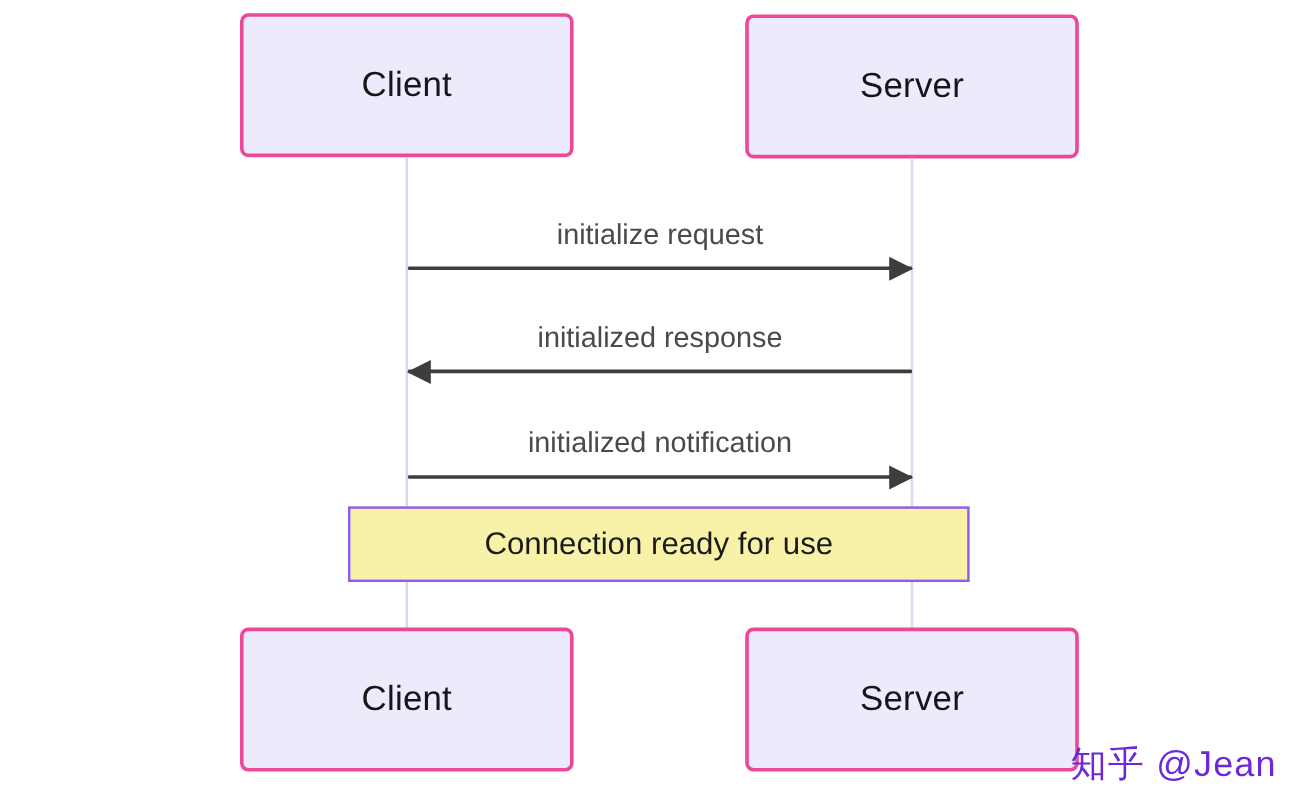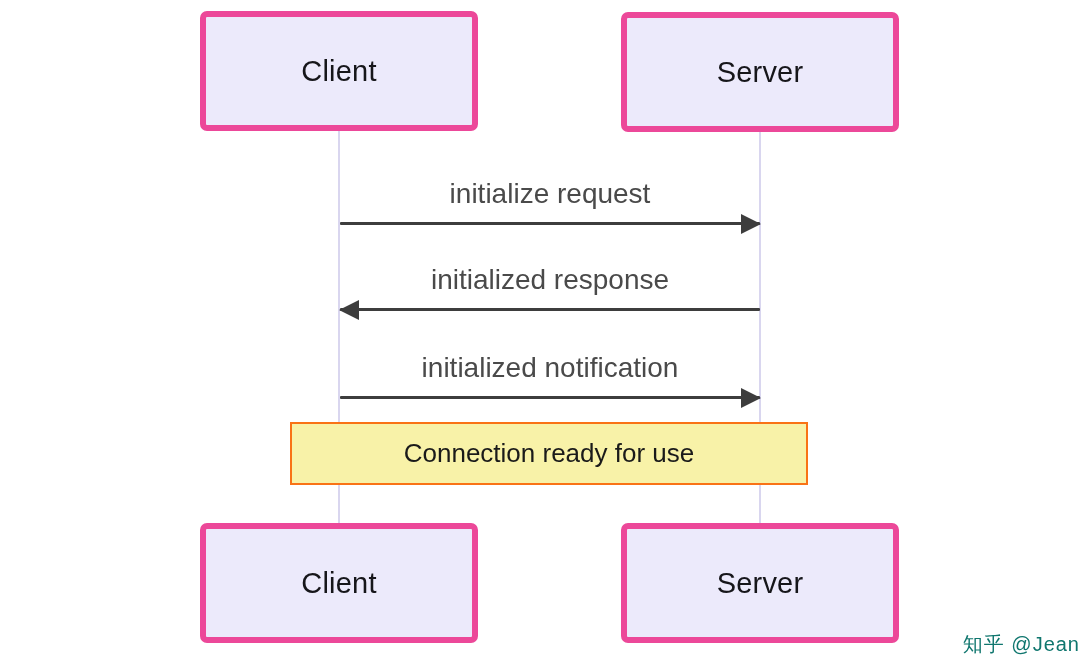--- a/index.html
+++ b/index.html
@@ -23,7 +23,7 @@
     width: 278px;
     height: 120px;
     background: #eceafb;
-    border: 6px solid #ec4899;
+    border: 3px solid #ec4899;
     border-radius: 7px;
     display: flex;
     align-items: center;

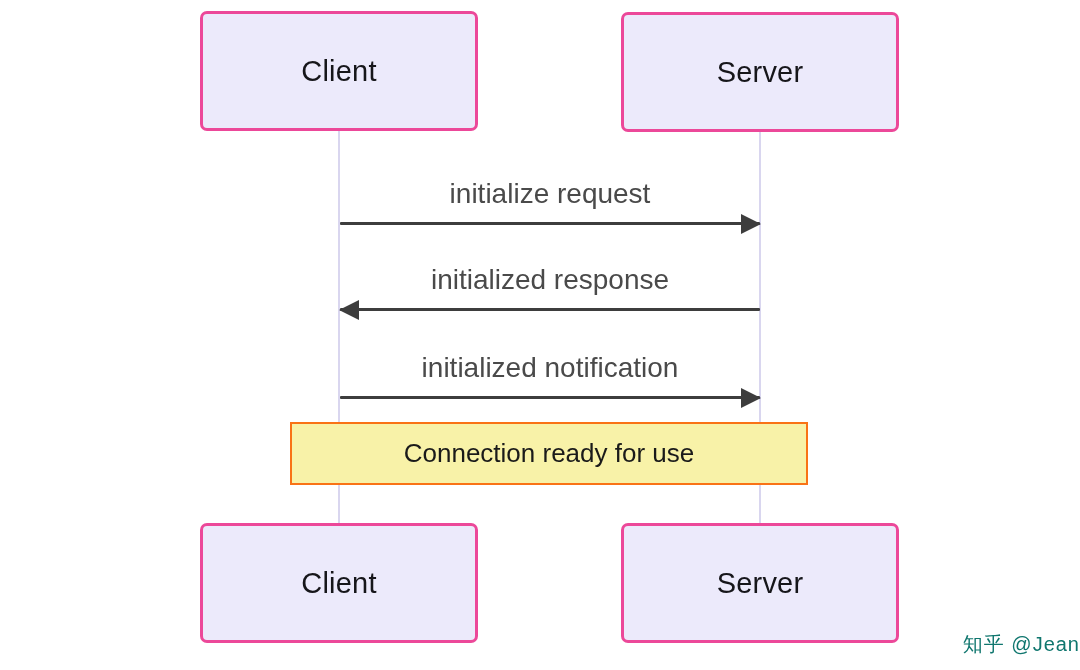--- a/index.html
+++ b/index.html
@@ -70,7 +70,7 @@
     text-align: center;
     bottom: 12px;
     color: #4a4a4a;
-    font-size: 28px;
+    font-size: 24px;
     white-space: nowrap;
   }
   .arrowhead {

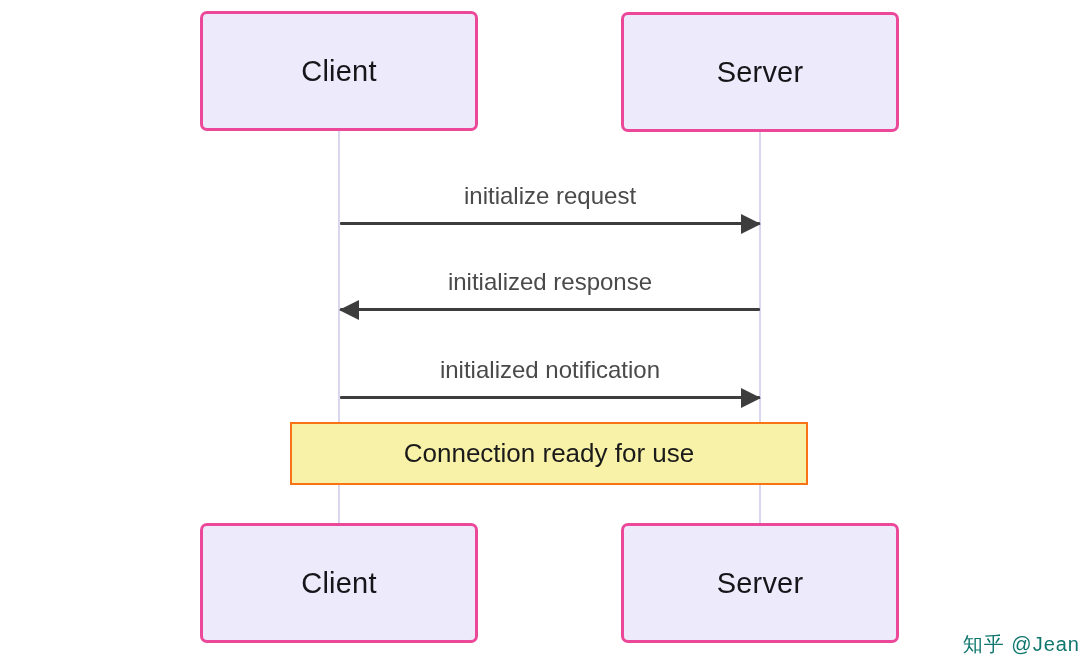--- a/index.html
+++ b/index.html
@@ -103,7 +103,7 @@
     width: 518px;
     height: 63px;
     background: #f8f2a8;
-    border: 2px solid #f97316;
+    border: 2px solid #8b5cf6;
     display: flex;
     align-items: center;
     justify-content: center;

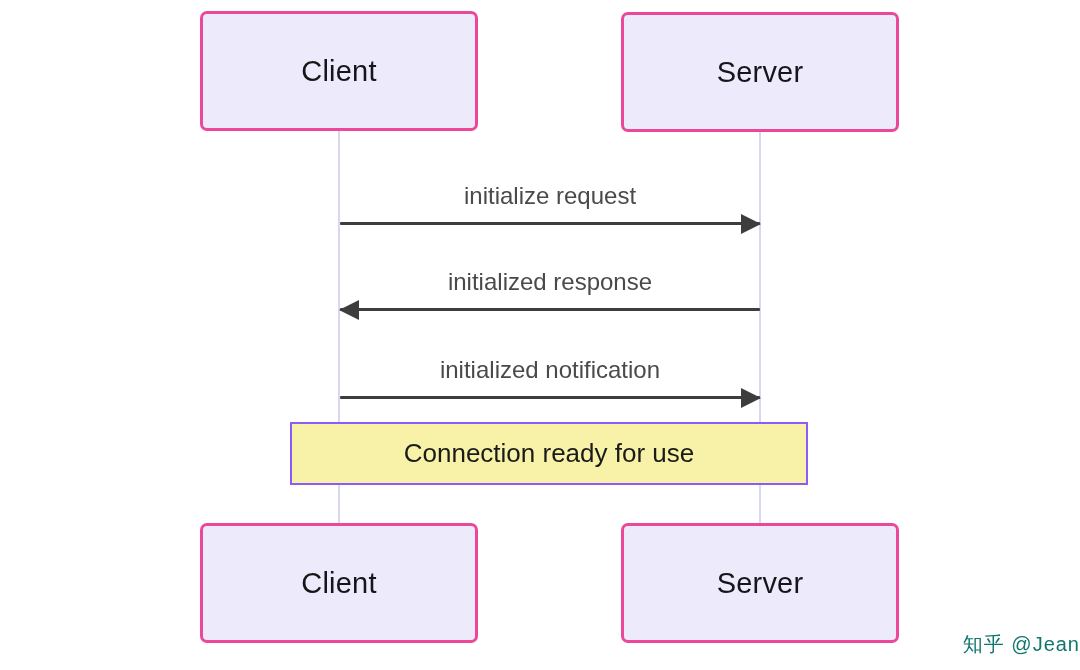--- a/index.html
+++ b/index.html
@@ -114,10 +114,10 @@
   
   .watermark {
     position: absolute;
-    right: 0;
+    right: 16px;
     bottom: 12px;
-    color: #0f766e;
-    font-size: 20px;
+    color: #6d28d9;
+    font-size: 30px;
     letter-spacing: 1px;
     white-space: nowrap;
     user-select: none;

